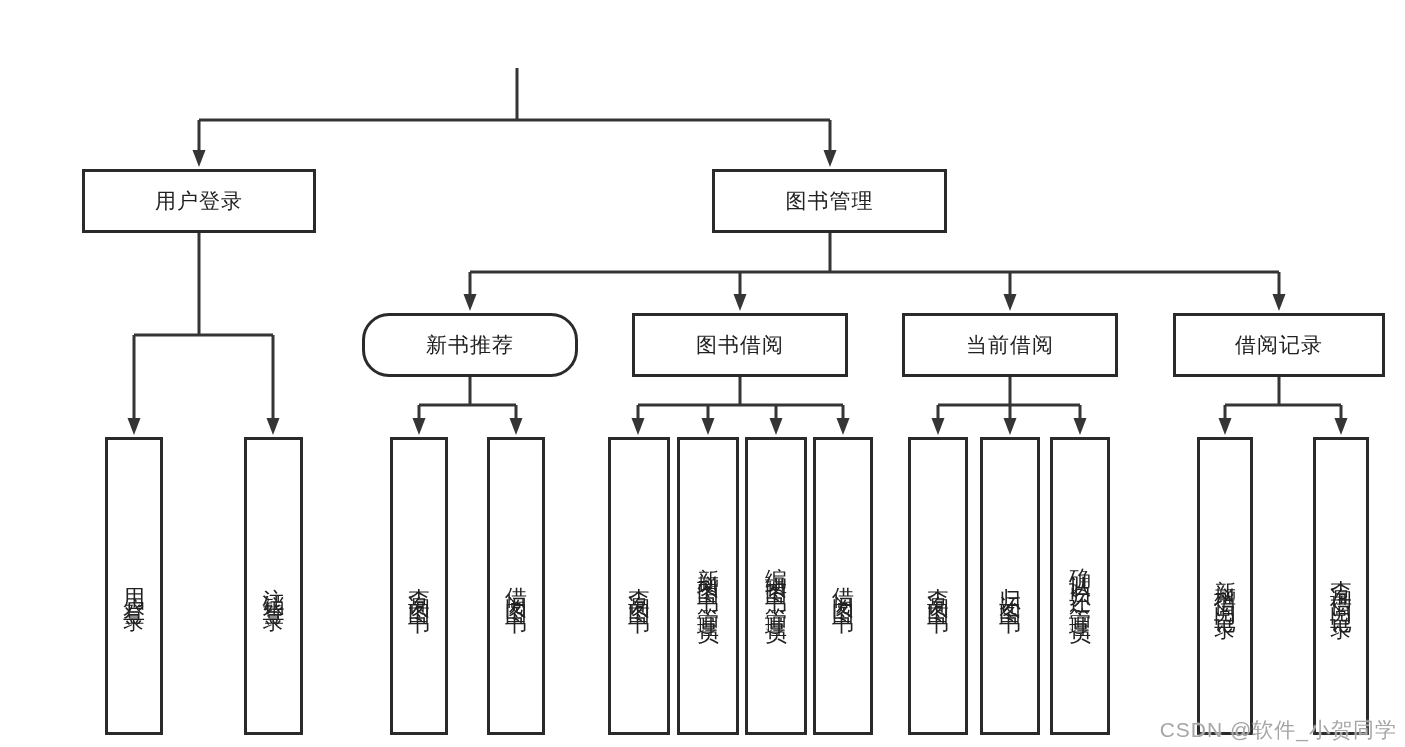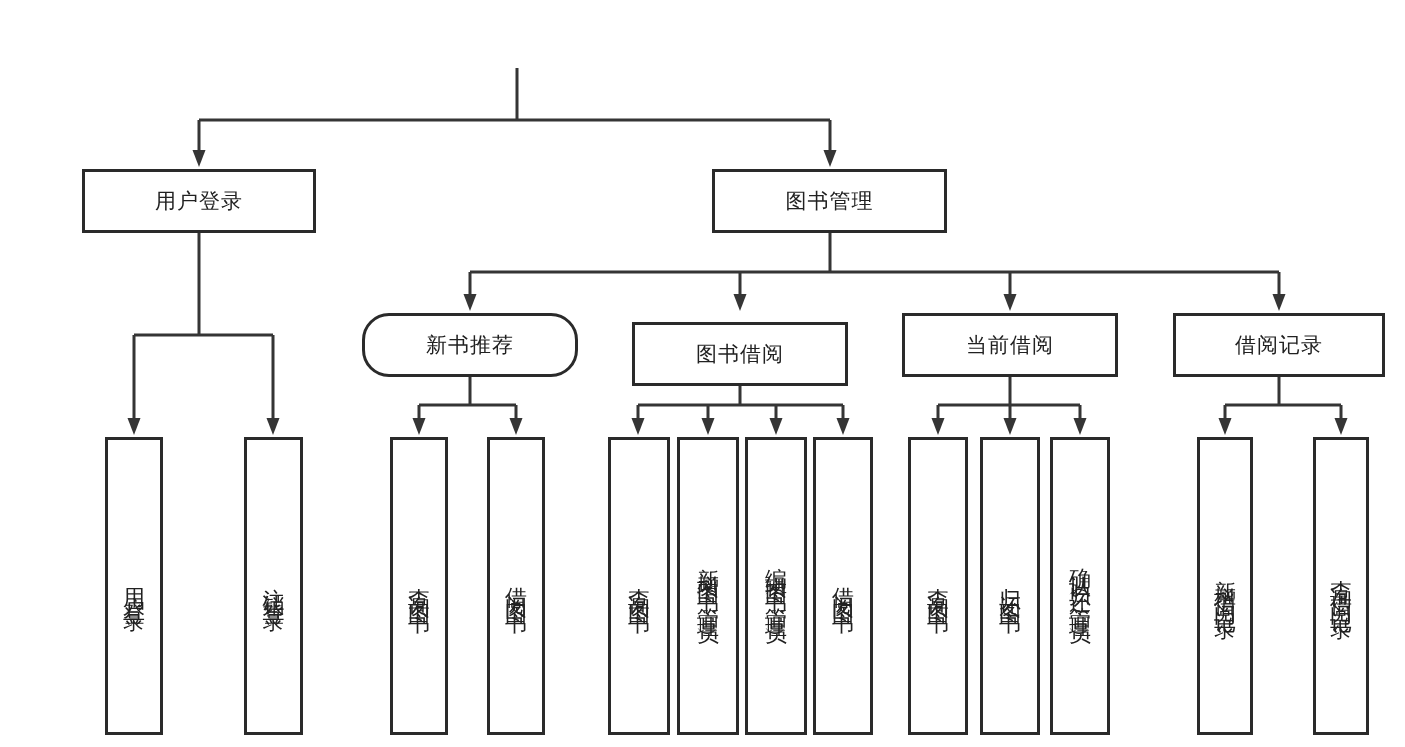--- a/index.html
+++ b/index.html
@@ -118,7 +118,7 @@
   <div class="node hnode" style="left:712px; top:169px; width:235px; height:64px;text-align:center;">图书管理</div>
 
   <div class="node hnode" style="left:362px; top:313px; width:216px; height:64px;border-radius:27px;">新书推荐</div>
-  <div class="node hnode" style="left:632px; top:313px; width:216px; height:64px;margin-top:9px;">图书借阅</div>
+  <div class="node hnode" style="left:632px; top:313px; width:216px; height:64px;">图书借阅</div>
   <div class="node hnode" style="left:902px; top:313px; width:216px; height:64px;text-align:center;">当前借阅</div>
   <div class="node hnode" style="left:1173px; top:313px; width:212px; height:64px;">借阅记录</div>
 

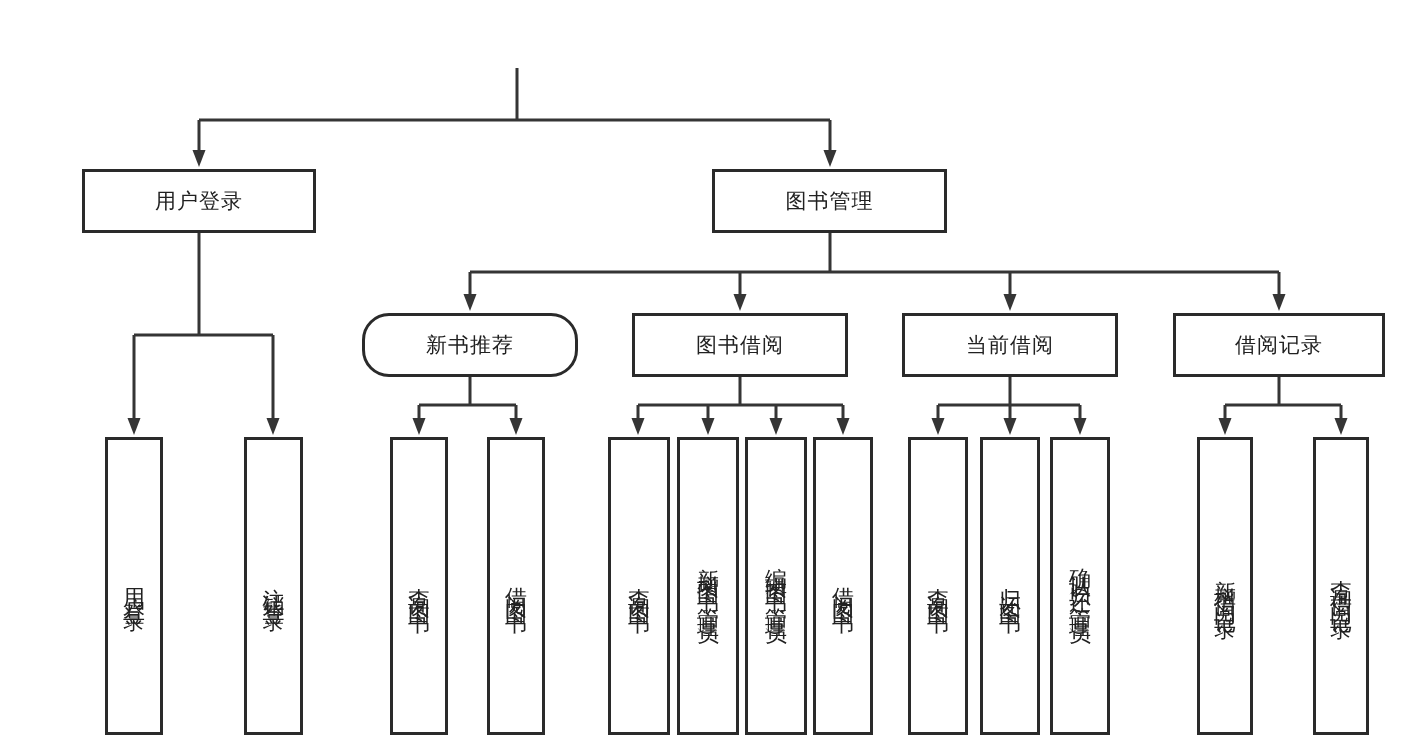--- a/index.html
+++ b/index.html
@@ -140,6 +140,7 @@
   <div class="node leaf" style="left:1197px; top:437px; width:56px; height:298px;">新增借阅记录</div>
   <div class="node leaf" style="left:1313px; top:437px; width:56px; height:298px;">查询借阅记录</div>
 
+  <div class="watermark">CSDN @软件_小贺同学</div>
 
 </div>
 

